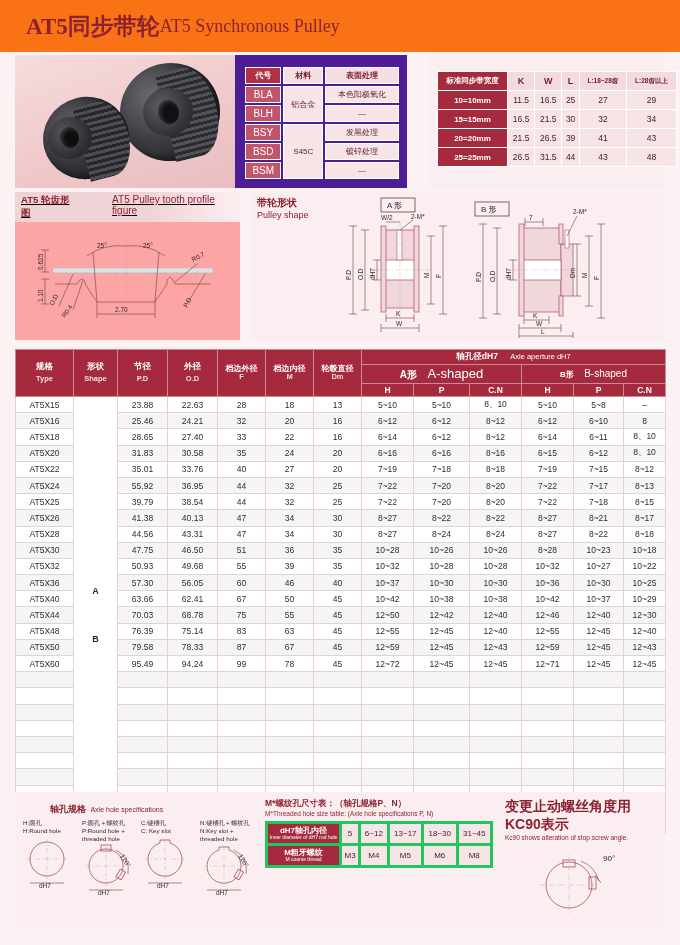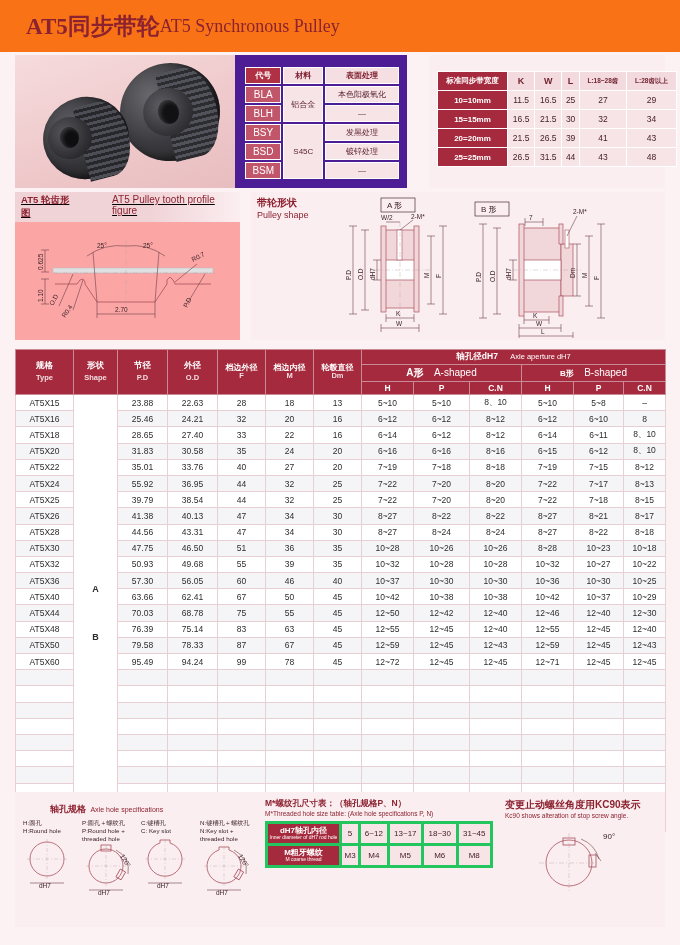--- a/index.html
+++ b/index.html
@@ -560,7 +560,7 @@
         <tr>
           <th colspan="3">
             <span style="font-size:10px">A形</span>
-            <span style="font-size:10px;margin-left:8px;font-weight:normal">A-shaped</span>
+            <span style="font-size:13px;margin-left:8px;font-weight:normal">A-shaped</span>
           </th>
           <th colspan="3">
             <span style="font-size:8px">B形</span>

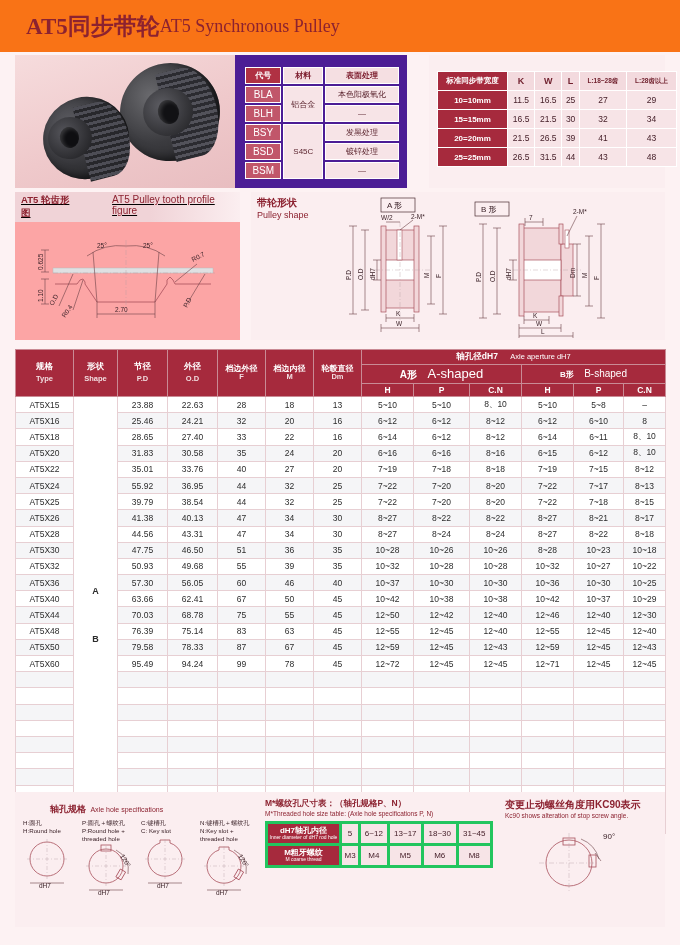--- a/index.html
+++ b/index.html
@@ -214,7 +214,7 @@
   table.thread td.v { background:#f7e4e7; color:#46202a; }
 
   .kc-sec { position:absolute; left:490px; top:6px; width:155px; }
-  .kc-cn { font-size:10px; font-weight:bold; color:#8c2230; }
+  .kc-cn { font-size:14px; font-weight:bold; color:#8c2230; }
   .kc-en { font-size:6.5px; color:#8c2230; }
 
   svg { display:block; overflow:visible; }

